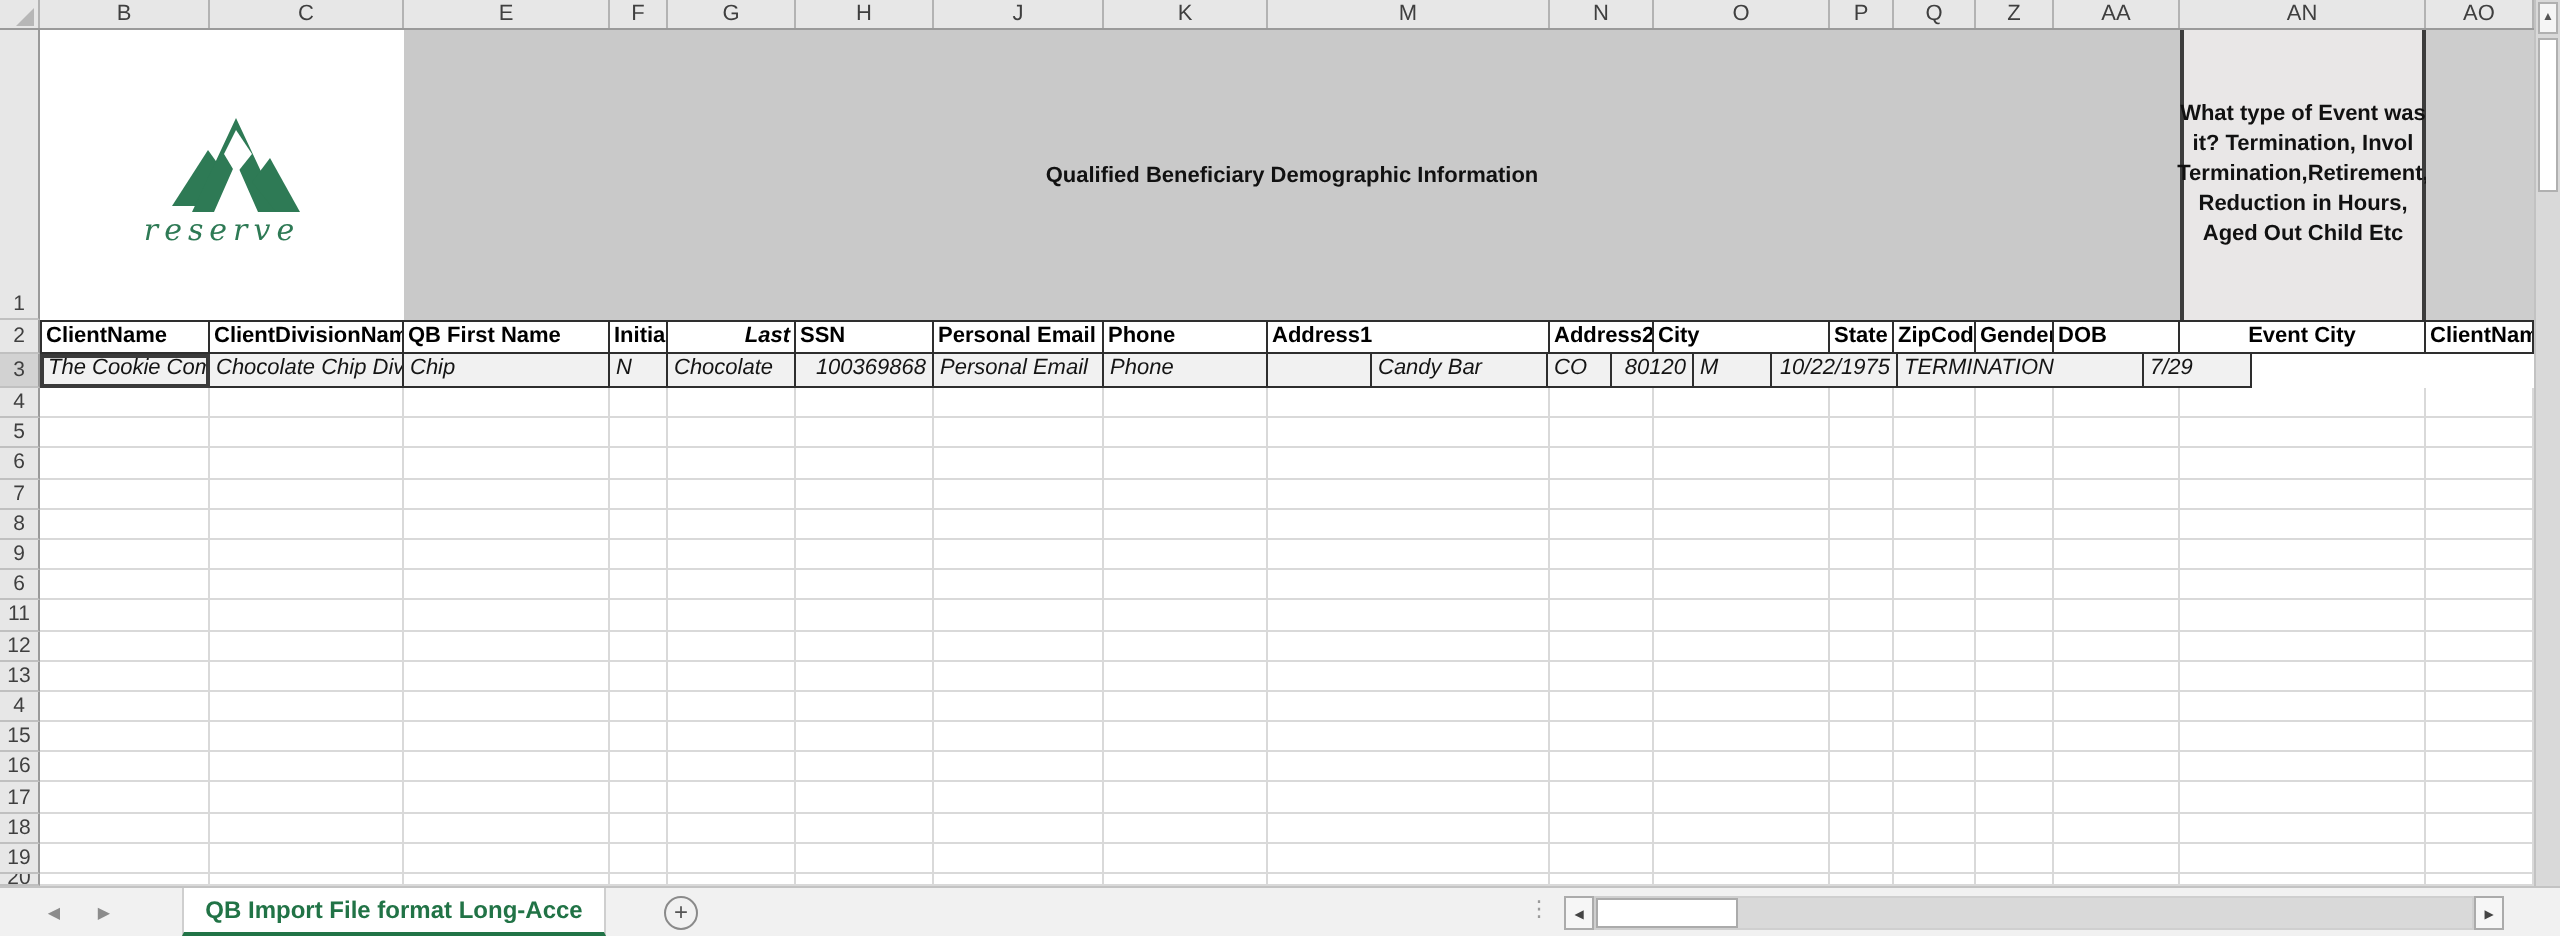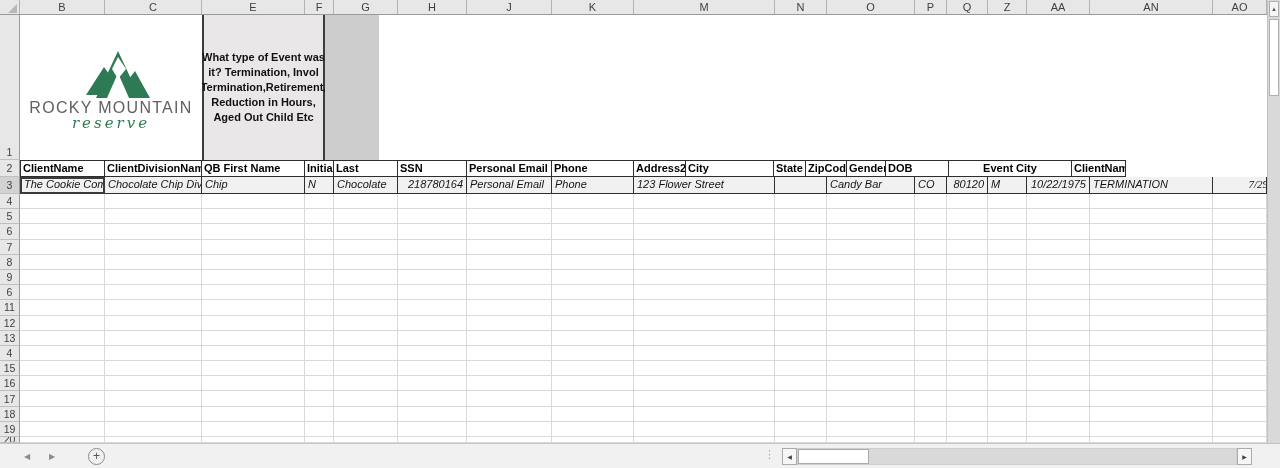--- a/index.html
+++ b/index.html
@@ -157,6 +157,9 @@
       <div class="logo-title">ROCKY MOUNTAIN</div>
       <div class="logo-script">reserve</div>
     </div>
+    <div class="banner-cell">
+      <span>Qualified Beneficiary Demographic Information</span>
+    </div>
     <div class="note-cell">
       <span>What type of Event was it?  Termination, Invol Termination,Retirement, Reduction in Hours, Aged Out Child Etc</span>
     </div>

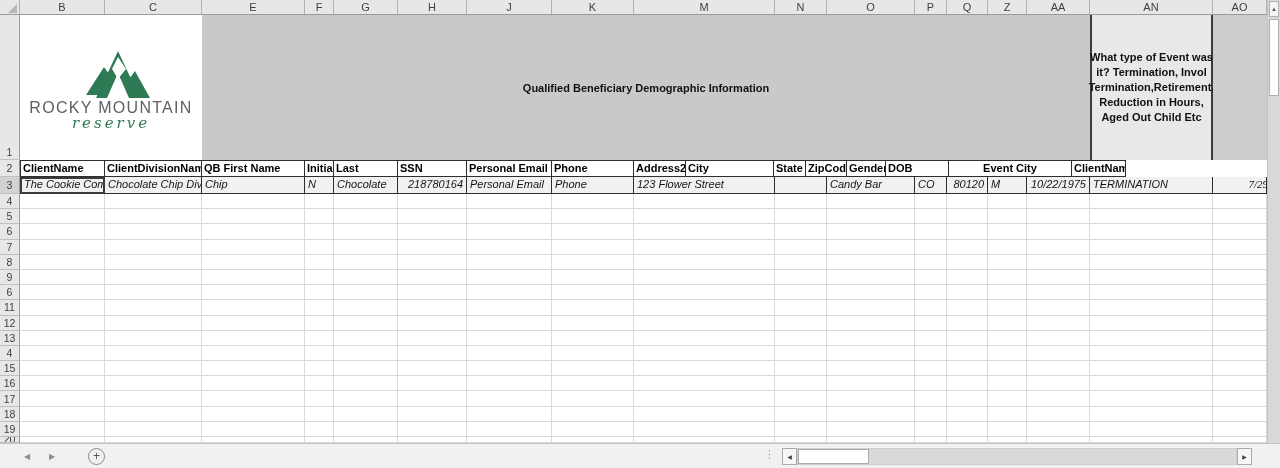--- a/index.html
+++ b/index.html
@@ -154,7 +154,6 @@
         <path d="M62 14 L70 26 L62 36 L56 26 Z" fill="#ffffff"></path>
         <path d="M70 40 L79 28 L94 55 L82 55 Z" fill="#2e7a55"></path>
       </svg>
-      <div class="logo-title">ROCKY MOUNTAIN</div>
       <div class="logo-script">reserve</div>
     </div>
     <div class="banner-cell">

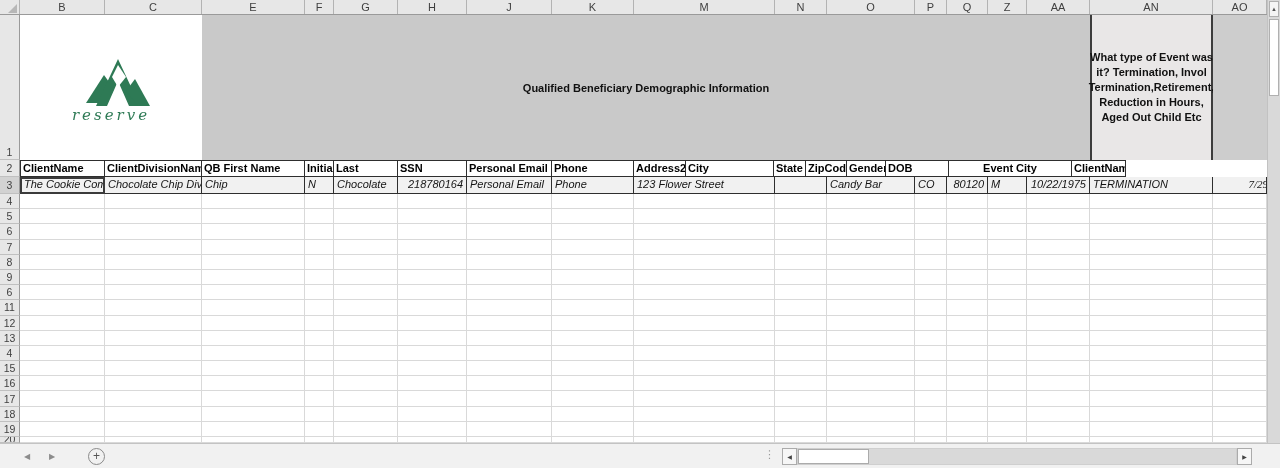--- a/index.html
+++ b/index.html
@@ -170,7 +170,7 @@
       <div class="hcell" style="width: 97px; text-align: left;">ClientDivisionName</div>
       <div class="hcell" style="width: 103px; text-align: left;">QB First Name</div>
       <div class="hcell" style="width: 29px; text-align: left;">Initial</div>
-      <div class="hcell" style="width: 64px; text-align: left;">Last</div>
+      <div class="hcell" style="width: 64px; text-align: right; font-style: italic;">Last</div>
       <div class="hcell" style="width: 69px; text-align: left;">SSN</div>
       <div class="hcell" style="width: 85px; text-align: left;">Personal Email</div>
       <div class="hcell" style="width: 82px; text-align: left;">Phone</div>

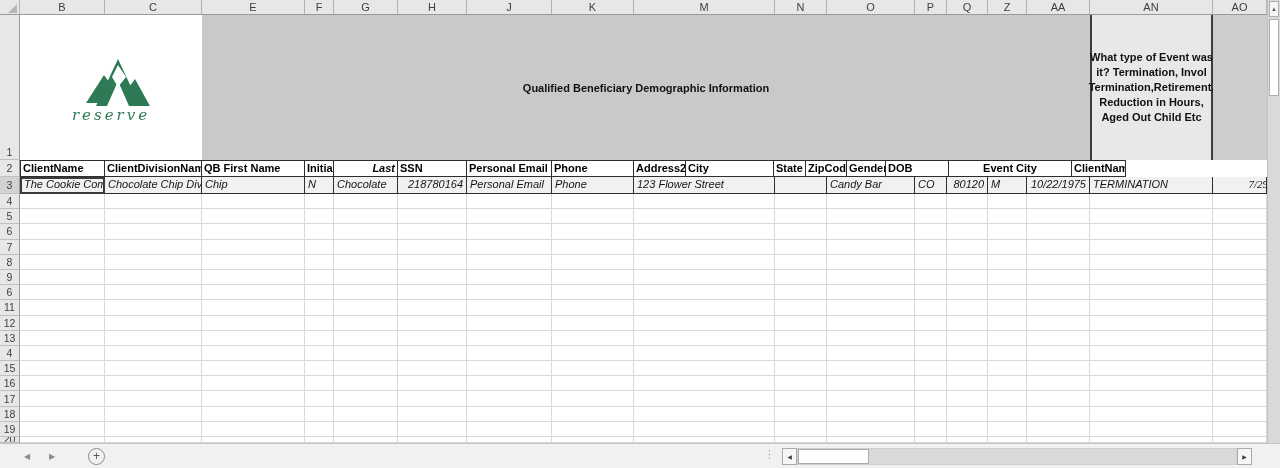--- a/index.html
+++ b/index.html
@@ -174,6 +174,7 @@
       <div class="hcell" style="width: 69px; text-align: left;">SSN</div>
       <div class="hcell" style="width: 85px; text-align: left;">Personal Email</div>
       <div class="hcell" style="width: 82px; text-align: left;">Phone</div>
+      <div class="hcell" style="width: 141px; text-align: left;">Address1</div>
       <div class="hcell" style="width: 52px; text-align: left;">Address2</div>
       <div class="hcell" style="width: 88px; text-align: left;">City</div>
       <div class="hcell" style="width: 32px; text-align: left;">State</div>

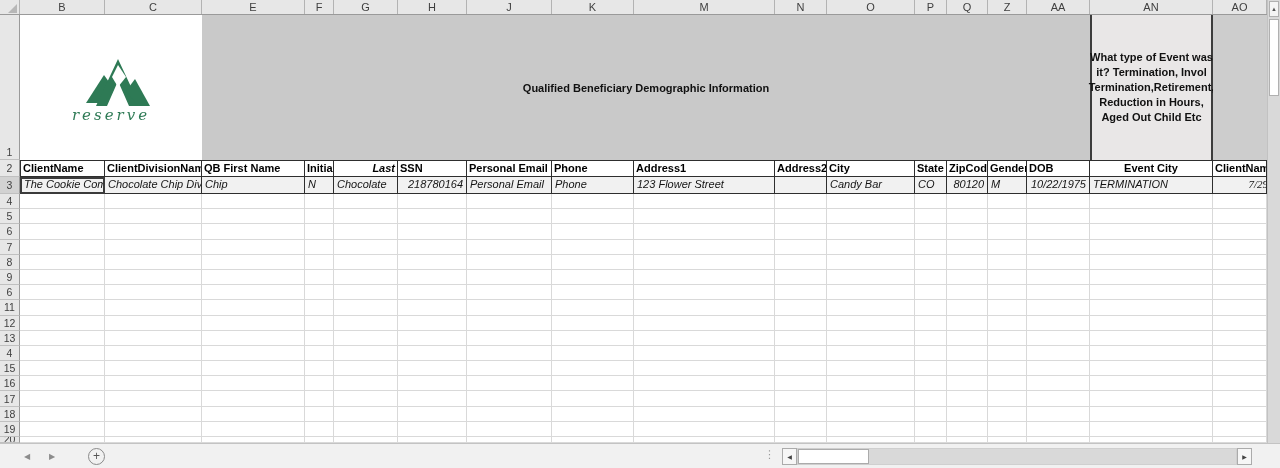--- a/index.html
+++ b/index.html
@@ -190,7 +190,7 @@
       <div class="dcell" style="width: 103px; text-align: left;"><span>Chip</span></div>
       <div class="dcell" style="width: 29px; text-align: left;"><span>N</span></div>
       <div class="dcell" style="width: 64px; text-align: left;"><span>Chocolate</span></div>
-      <div class="dcell" style="width: 69px; text-align: right;"><span>218780164</span></div>
+      <div class="dcell" style="width: 69px; text-align: right;"><span>100369868</span></div>
       <div class="dcell" style="width: 85px; text-align: left;"><span>Personal Email</span></div>
       <div class="dcell" style="width: 82px; text-align: left;"><span>Phone</span></div>
       <div class="dcell" style="width: 141px; text-align: left;"><span>123 Flower Street</span></div>

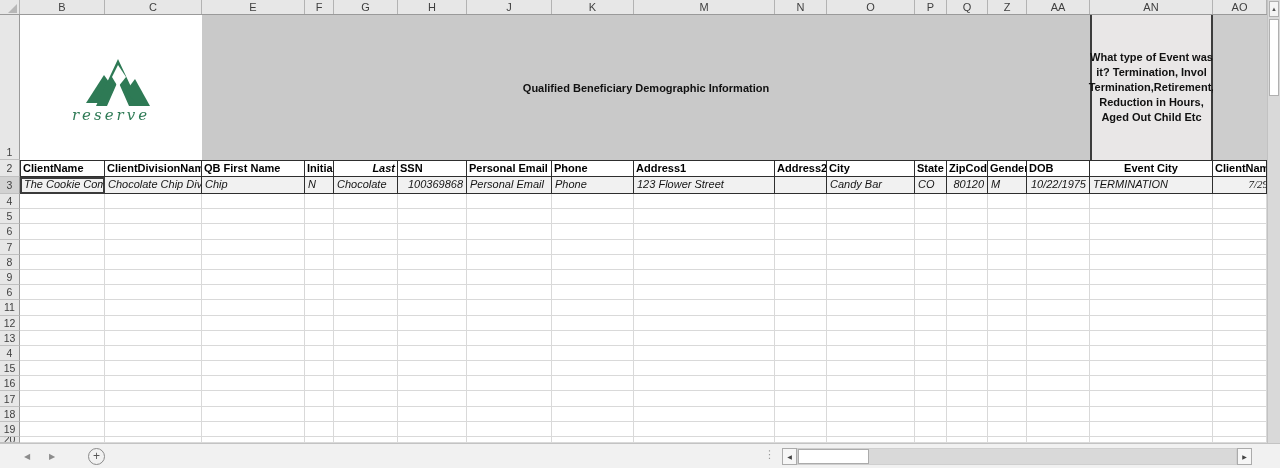--- a/index.html
+++ b/index.html
@@ -193,7 +193,6 @@
       <div class="dcell" style="width: 69px; text-align: right;"><span>100369868</span></div>
       <div class="dcell" style="width: 85px; text-align: left;"><span>Personal Email</span></div>
       <div class="dcell" style="width: 82px; text-align: left;"><span>Phone</span></div>
-      <div class="dcell" style="width: 141px; text-align: left;"><span>123 Flower Street</span></div>
       <div class="dcell" style="width: 52px; text-align: left;"><span></span></div>
       <div class="dcell" style="width: 88px; text-align: left;"><span>Candy Bar</span></div>
       <div class="dcell" style="width: 32px; text-align: left;"><span>CO</span></div>

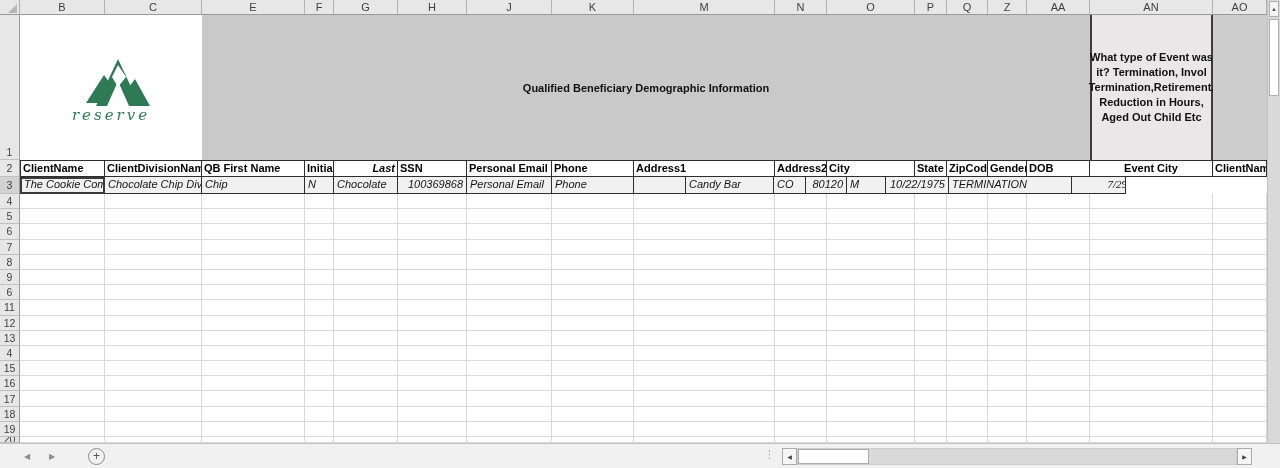--- a/index.html
+++ b/index.html
@@ -200,7 +200,7 @@
       <div class="dcell" style="width: 39px; text-align: left;"><span>M</span></div>
       <div class="dcell" style="width: 63px; text-align: right;"><span>10/22/1975</span></div>
       <div class="dcell" style="width: 123px; text-align: left;"><span>TERMINATION</span></div>
-      <div class="dcell clip" style="width: 54px; text-align: right; font-family: Liberation Serif, serif;"><span>7/29</span></div>
+      <div class="dcell clip" style="width: 54px; text-align: left;"><span>7/29</span></div>
     </div>
   <div class="empty-grid">
       <div class="erow" style="height: 15.2px;">

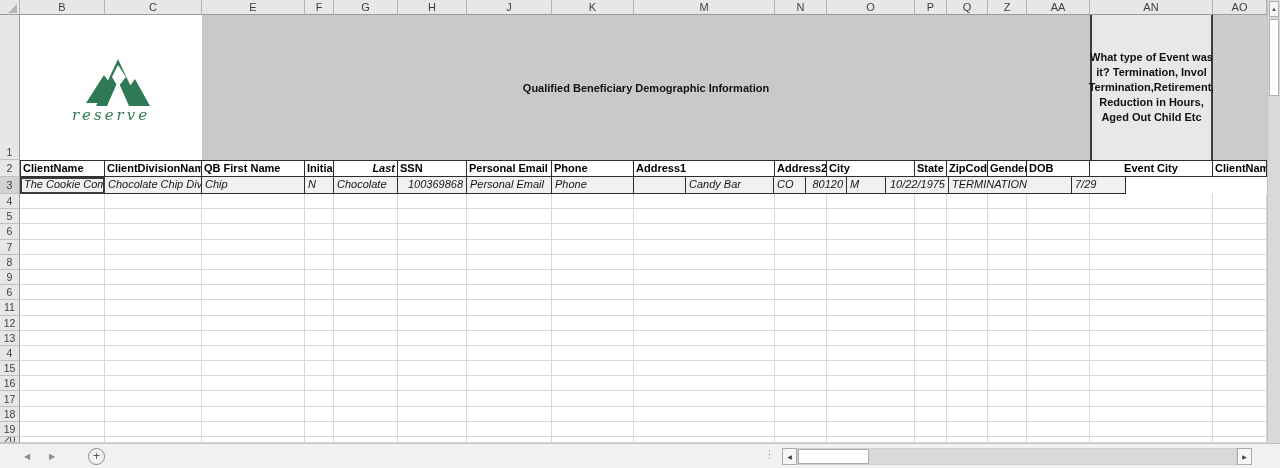--- a/index.html
+++ b/index.html
@@ -538,6 +538,9 @@
   <div class="tabbar">
     <span class="nav-arrow nav-left">◀</span>
     <span class="nav-arrow nav-right">▶</span>
+    <div class="sheet-tab">
+      <span>QB Import File format Long-Acce</span>
+    </div>
     <div class="add-sheet">
       <span>+</span>
     </div>

